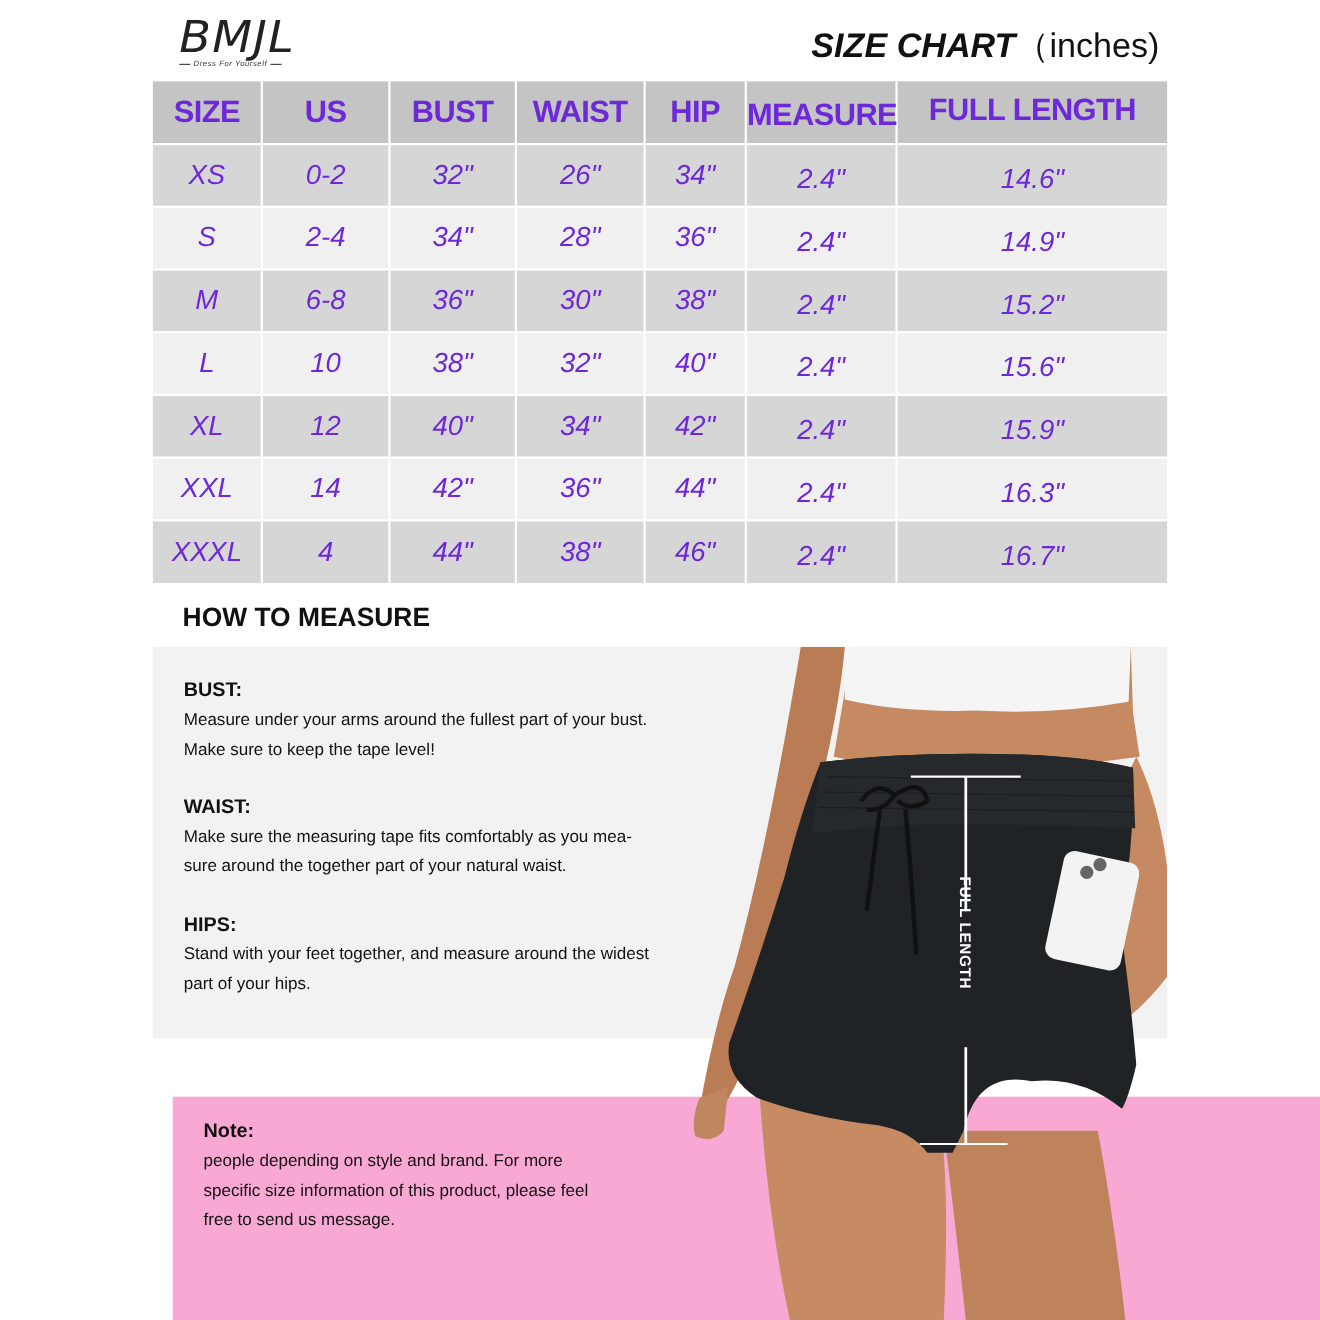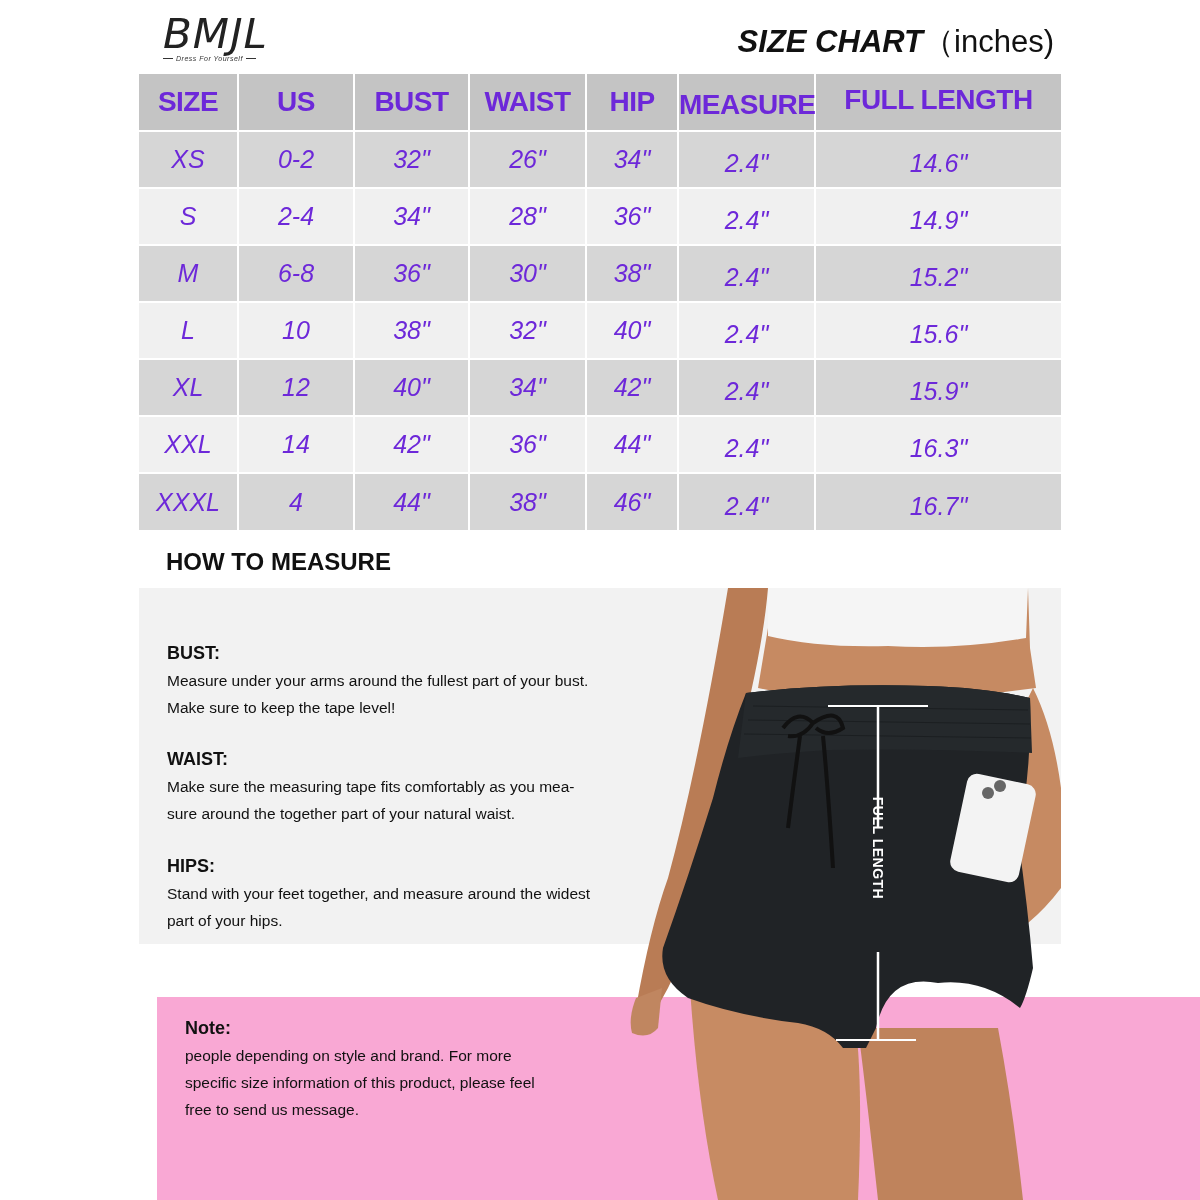--- a/index.html
+++ b/index.html
@@ -32,7 +32,7 @@
 
   .measure-panel { position: absolute; left: 139px; top: 588px; width: 922px; height: 356px; background: #f2f2f2; }
   .m-item { position: absolute; left: 28px; width: 470px; }
-  .m-item h3 { font-size: 18px; font-weight: 700; line-height: 22px; margin-bottom: 3px; margin-top: 26px; }
+  .m-item h3 { font-size: 18px; font-weight: 700; line-height: 22px; margin-bottom: 3px; }
   .m-item p { font-size: 15.5px; line-height: 27px; }
 
   .note-panel { position: absolute; left: 157px; top: 997px; width: 1107px; height: 203px; background: #f9a8d4; }

